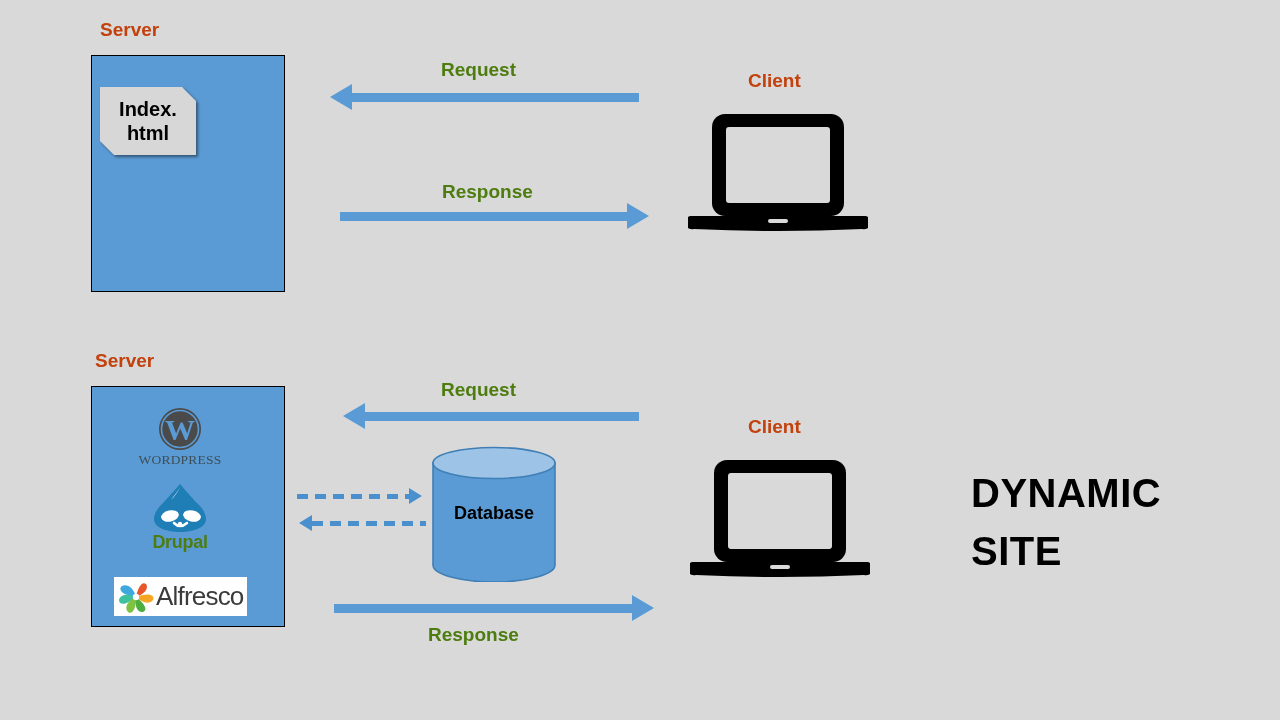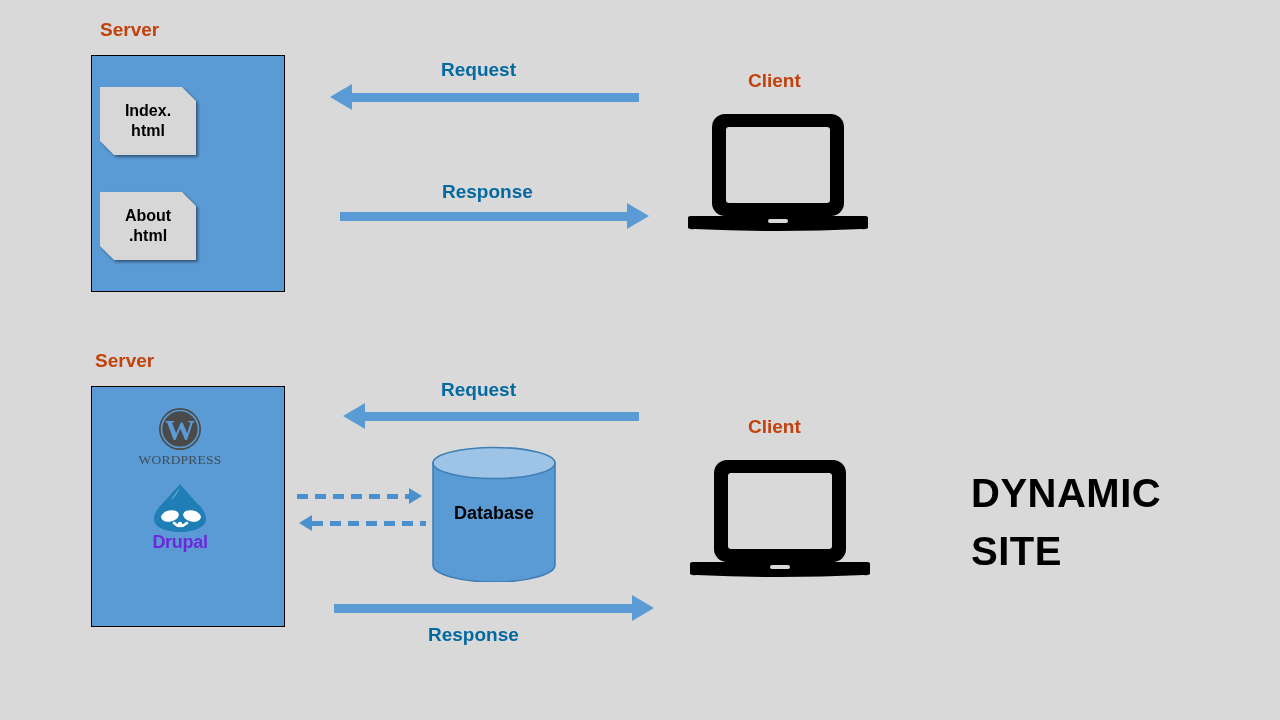--- a/index.html
+++ b/index.html
@@ -92,7 +92,7 @@
     position: absolute;
     font-weight: bold;
     font-size: 19px;
-    color: #0369a1;
+    color: #4d7c0f;
     white-space: nowrap;
   }
 

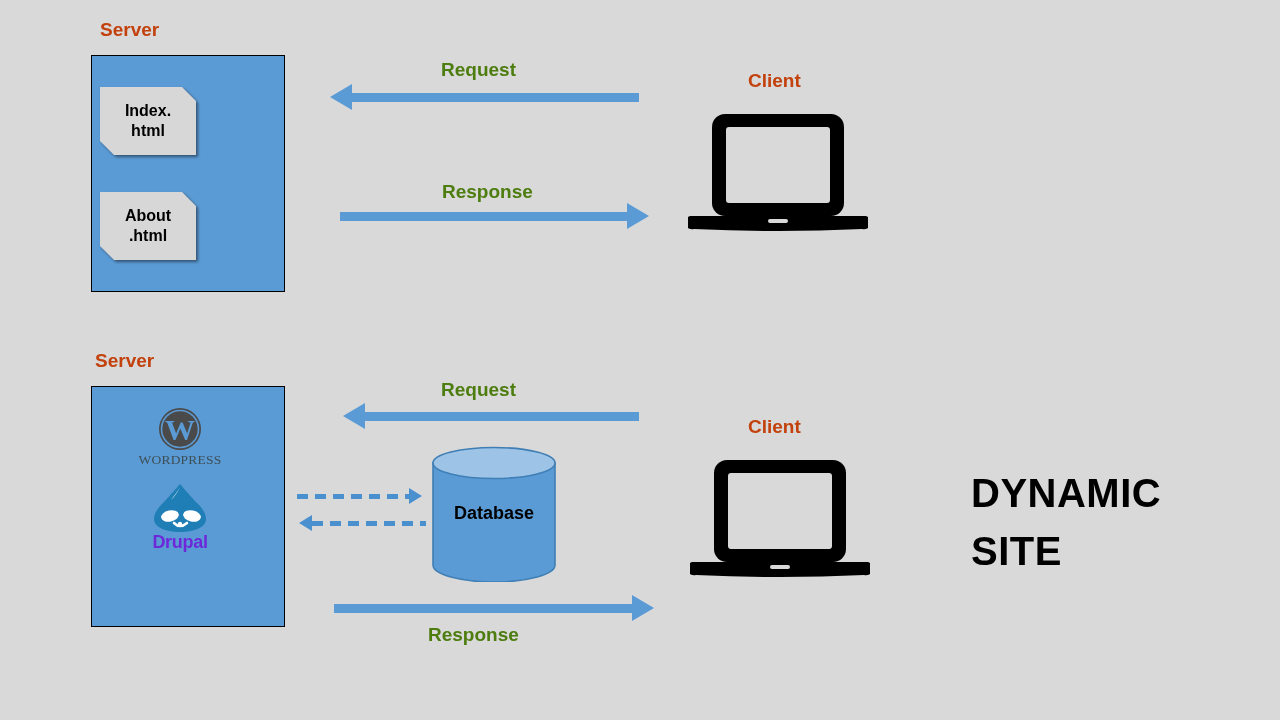--- a/index.html
+++ b/index.html
@@ -57,7 +57,7 @@
     align-items: center;
     justify-content: center;
     font-weight: bold;
-    font-size: 16px;
+    font-size: 20px;
     color: #000000;
     line-height: 1.22;
     -webkit-clip-path: polygon(0 0, calc(100% - 14px) 0, 100% 14px, 100% 100%, 14px 100%, 0 calc(100% - 14px));

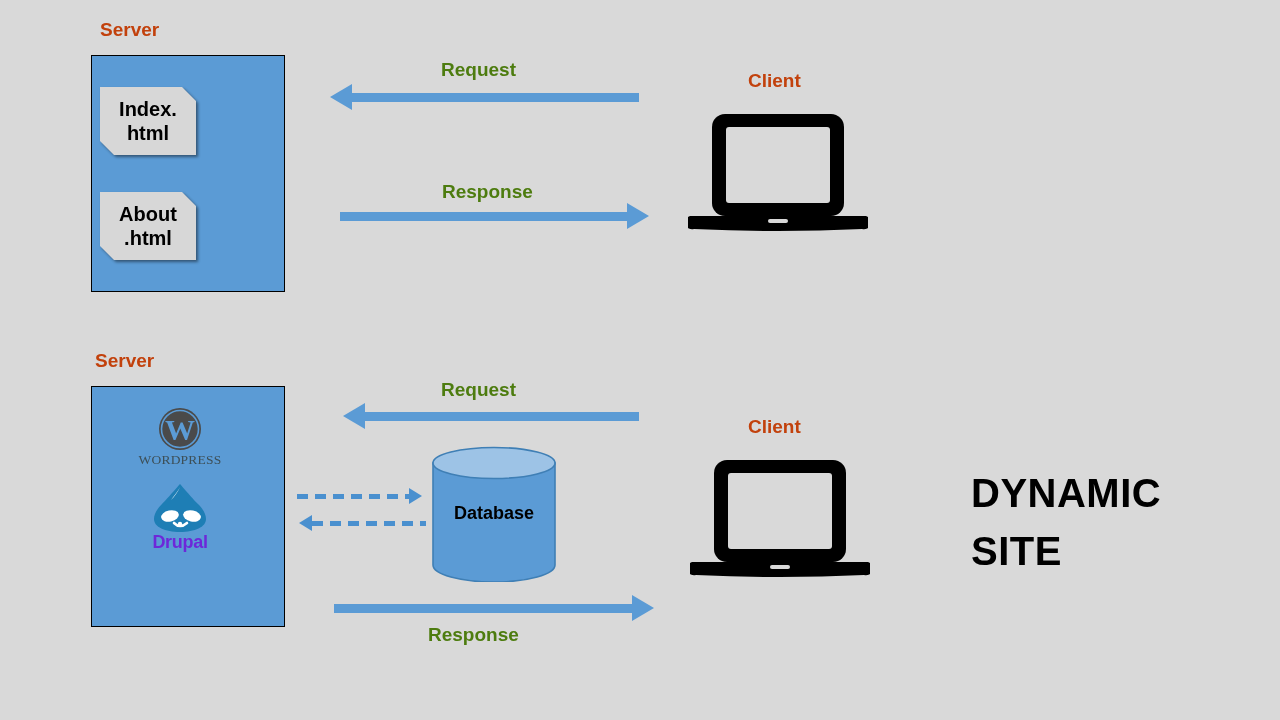--- a/index.html
+++ b/index.html
@@ -181,12 +181,6 @@
     </div>
   </div>
 
-  <div class="file-card-wrap" style="left:100px; top:192px;">
-    <div class="file-card" style="width:96px; height:68px;">
-      <span class="line">About</span>
-      <span class="line">.html</span>
-    </div>
-  </div>
 
   <div class="arrow-label" style="left:441px; top:59px;">Request</div>
   <div class="arrow-line" style="left:352px; top:93px; width:287px; height:9px;"></div>

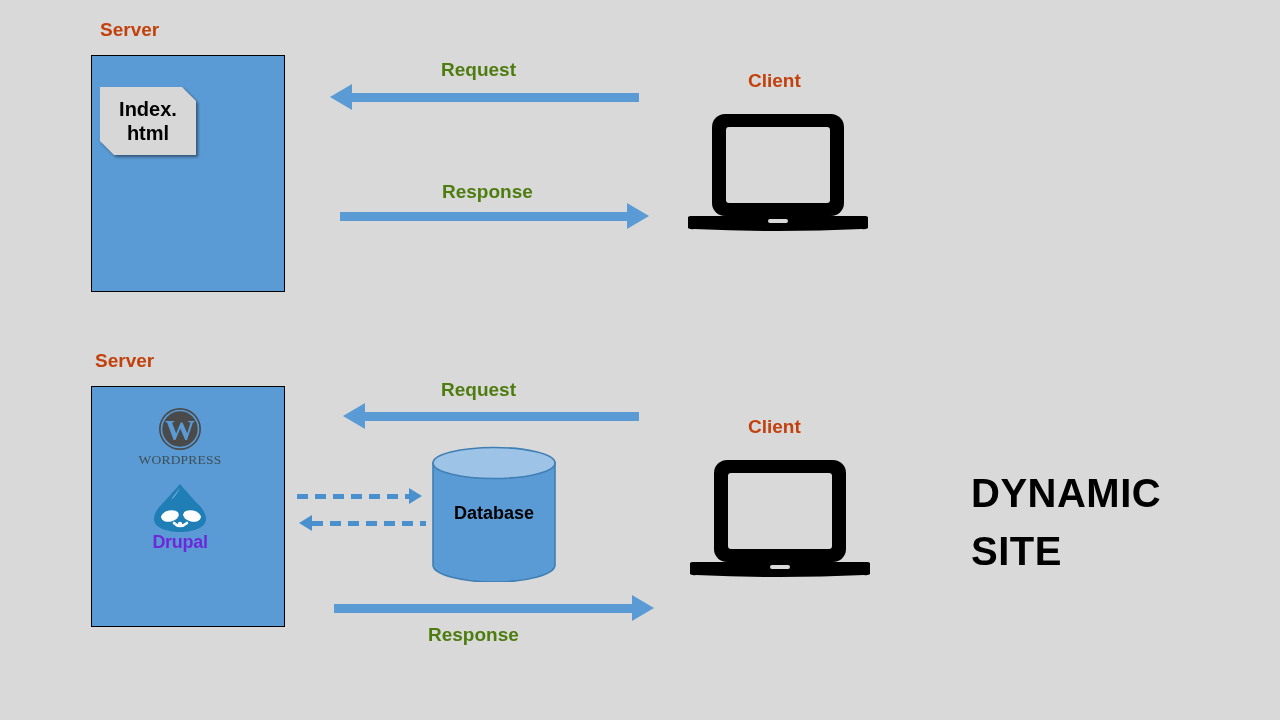--- a/index.html
+++ b/index.html
@@ -150,7 +150,7 @@
     font-family: "Liberation Sans", sans-serif;
     font-weight: bold;
     font-size: 18px;
-    color: #6d28d9;
+    color: #4d7c0f;
     letter-spacing: -0.3px;
   }
   .alfresco-box {

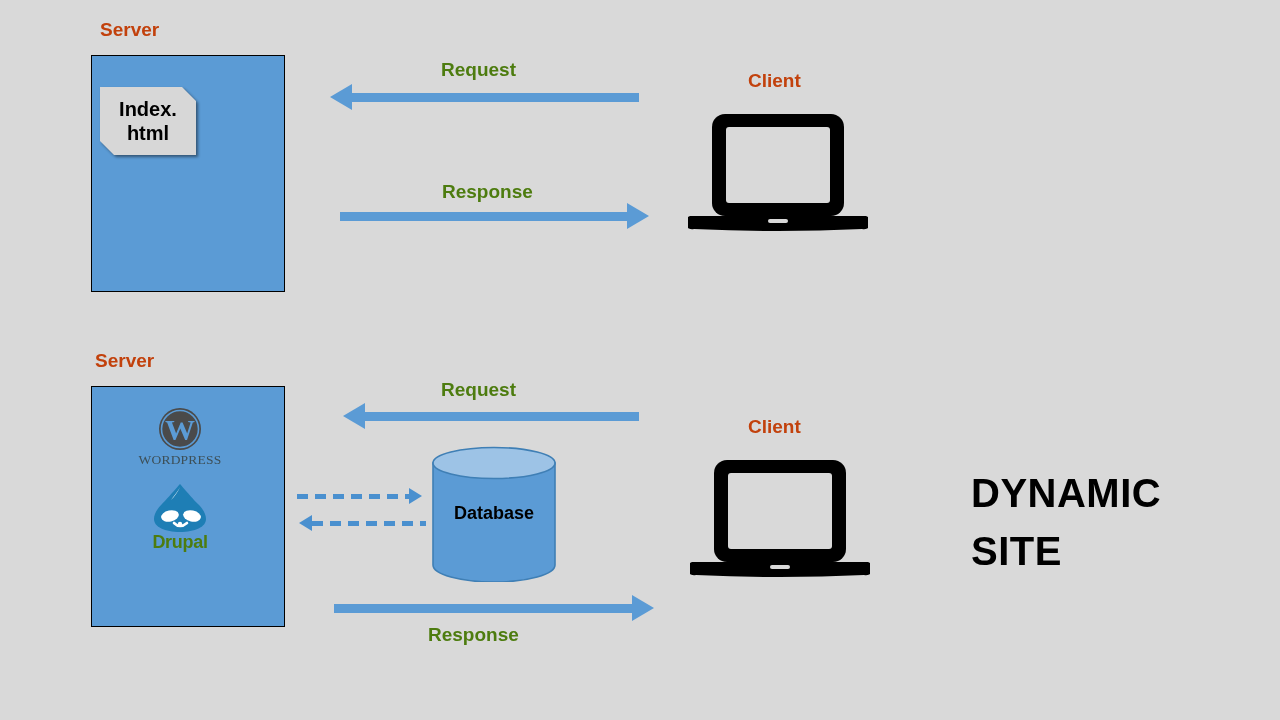--- a/index.html
+++ b/index.html
@@ -227,6 +227,20 @@
     <div class="drupal-word" style="top:50px;">Drupal</div>
   </div>
 
+  <div class="alfresco-box" style="left:114px; top:577px; width:133px; height:39px;">
+    <svg width="40" height="38" viewBox="0 0 40 38" style="position:absolute; left:2px; top:1px;">
+      <g transform="translate(20,19)">
+        <path d="M0 0 C-2 -9 -9 -14 -14 -11 C-18 -8 -15 -2 0 0 Z" fill="#3fa9dd"></path>
+        <path d="M0 0 C-9 -4 -16 -2 -17 3 C-17 8 -11 9 0 0 Z" fill="#3fc1a0"></path>
+        <path d="M0 0 C-9 4 -12 11 -8 15 C-4 18 0 13 0 0 Z" fill="#7fc241"></path>
+        <path d="M0 0 C-2 10 2 16 7 15 C12 13 9 7 0 0 Z" fill="#4cae3f"></path>
+        <path d="M0 0 C7 7 14 7 17 3 C19 -2 13 -5 0 0 Z" fill="#f5a623"></path>
+        <path d="M0 0 C9 -3 13 -9 10 -13 C6 -16 2 -10 0 0 Z" fill="#e8572a"></path>
+        <circle cx="0" cy="0" r="3.2" fill="#ffffff"></circle>
+      </g>
+    </svg>
+    <div class="alfresco-word" style="left:42px; top:4px;">Alfresco</div>
+  </div>
 
   <div class="arrow-label" style="left:441px; top:379px;">Request</div>
   <div class="arrow-line" style="left:365px; top:412px; width:274px; height:9px;"></div>

